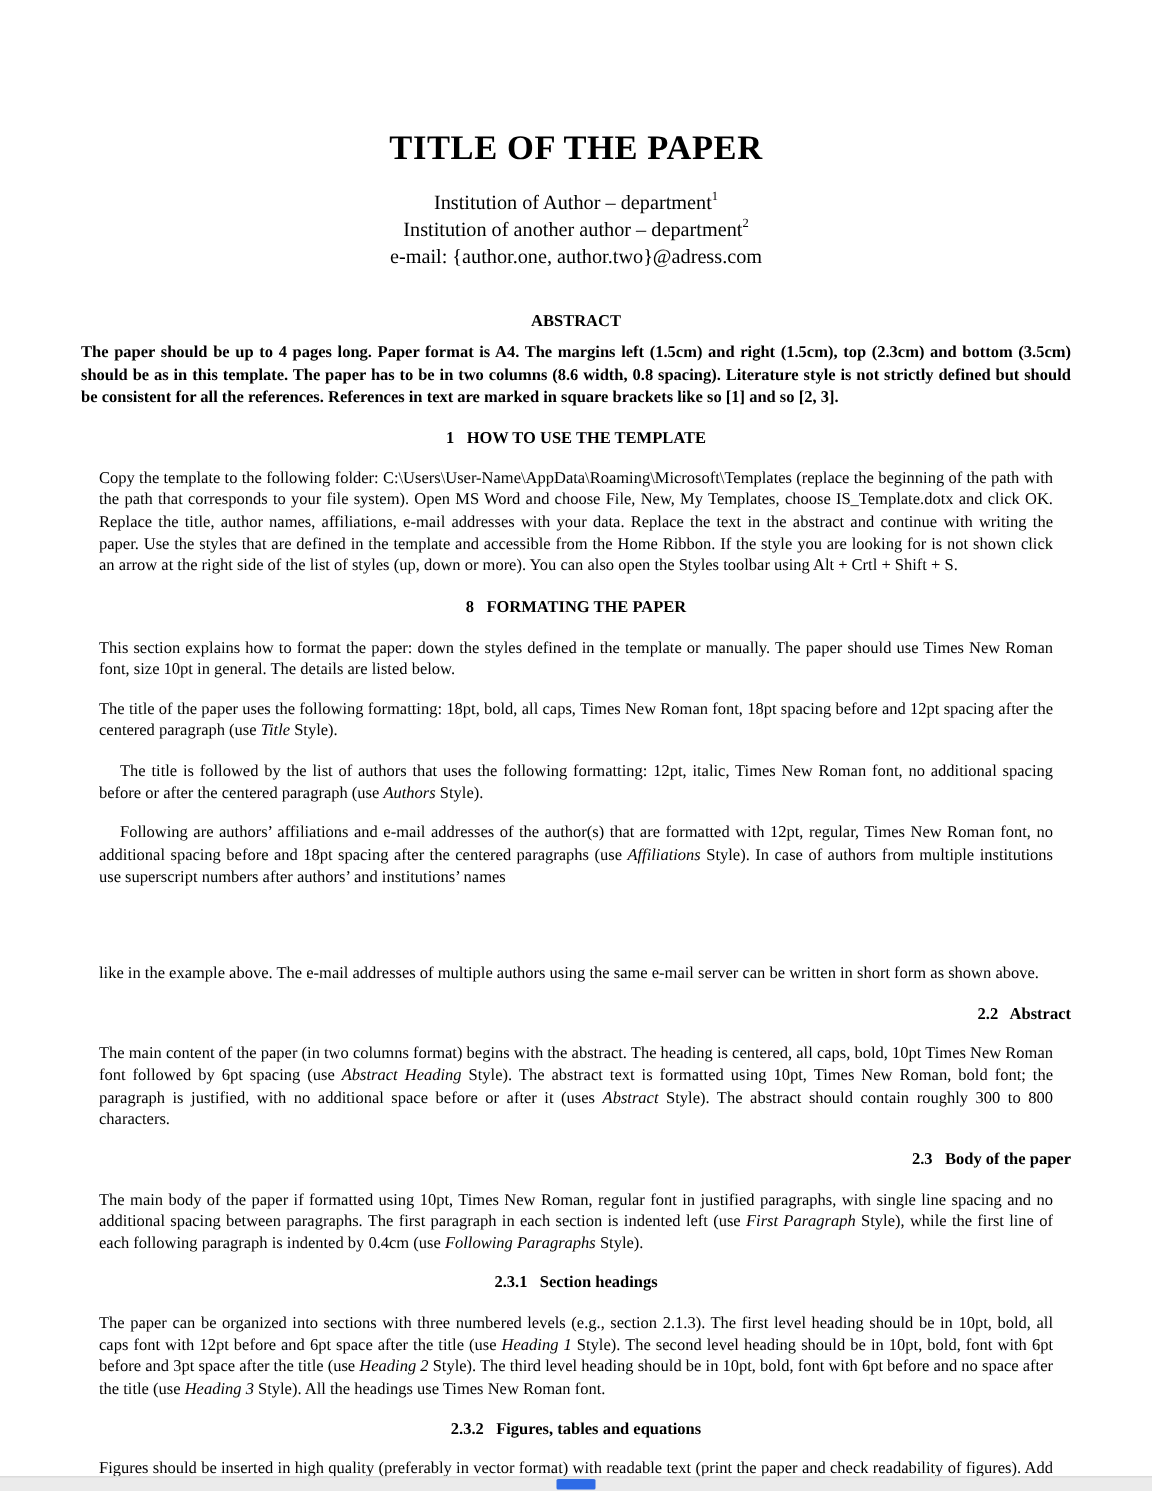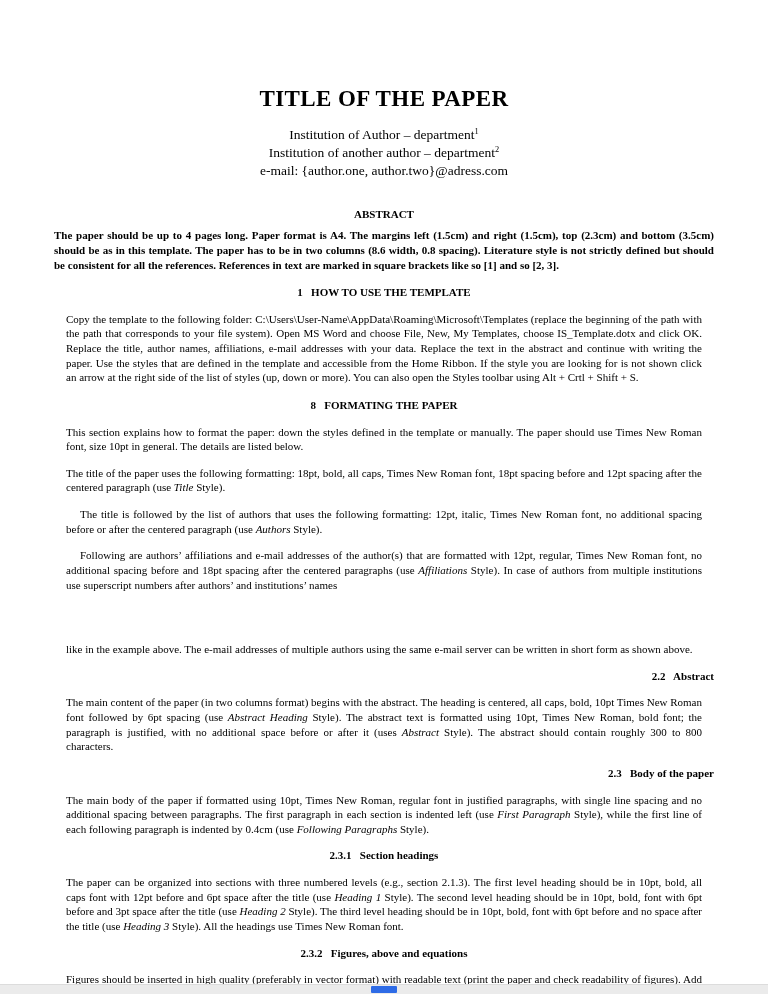--- a/index.html
+++ b/index.html
@@ -148,7 +148,7 @@
       <div class="h3">2.3.1   Section headings</div>
       <p class="body-par">The paper can be organized into sections with three numbered levels (e.g., section 2.1.3). The first level heading should be in 10pt, bold, all caps font with 12pt before and 6pt space after the title (use <i>Heading 1</i> Style). The second level heading should be in 10pt, bold, font with 6pt before and 3pt space after the title (use <i>Heading 2</i> Style). The third level heading should be in 10pt, bold, font with 6pt before and no space after the title (use <i>Heading 3</i> Style). All the headings use Times New Roman font.</p>
 
-      <div class="h3">2.3.2   Figures, above and equations</div>
+      <div class="h3">2.3.2   Figures, tables and equations</div>
       <p class="body-par">Figures should be inserted in high quality (preferably in vector format) with readable text (print the paper and check readability of figures). Add at least 6pt space before figures (<i>Figure Style</i> can be used). Each Figure should be immediately followed by a caption explaining the content of the figure. The captions are formatted using 10tp, Times New Roman, italic font and are centered (use <i>Caption</i> Style). Each figure must be referred to at least once in the text of the paper, for instance: see Figure 1.</p>
     </div>
 

